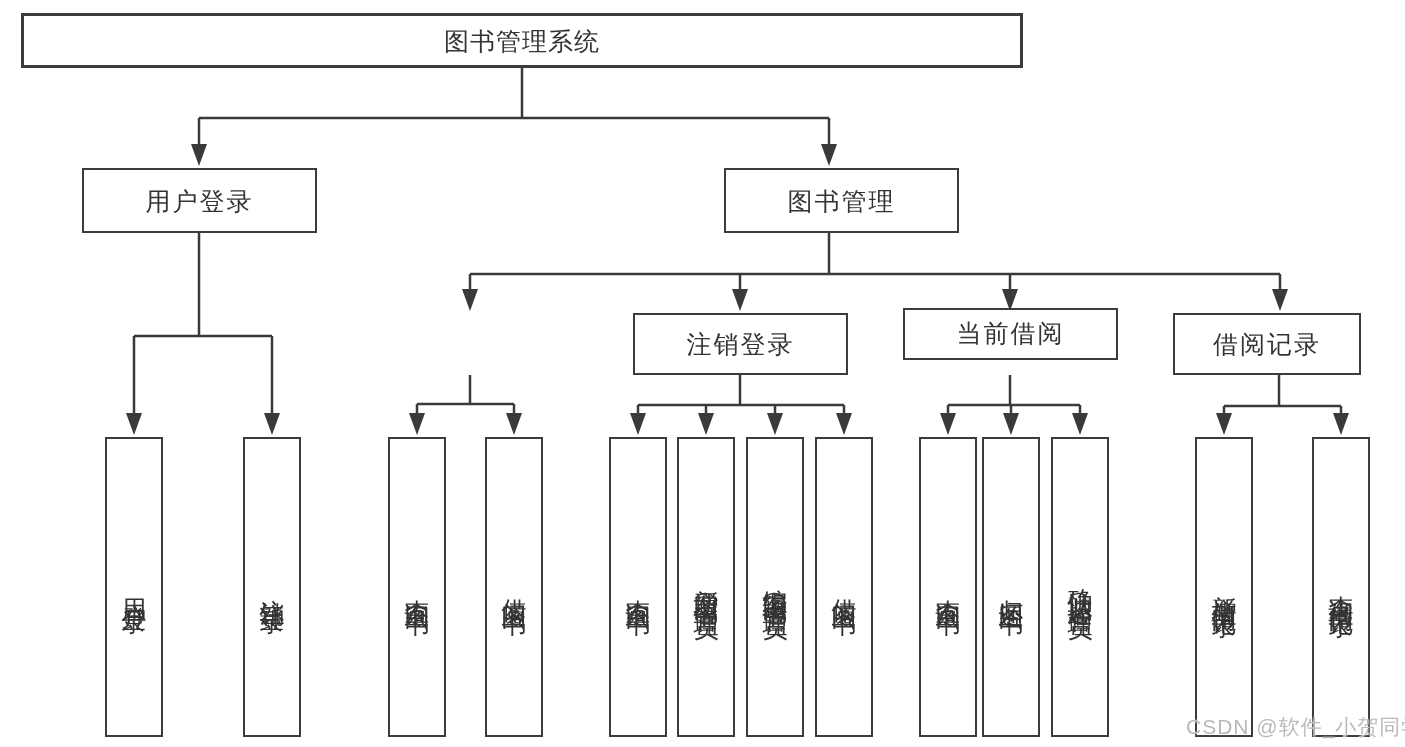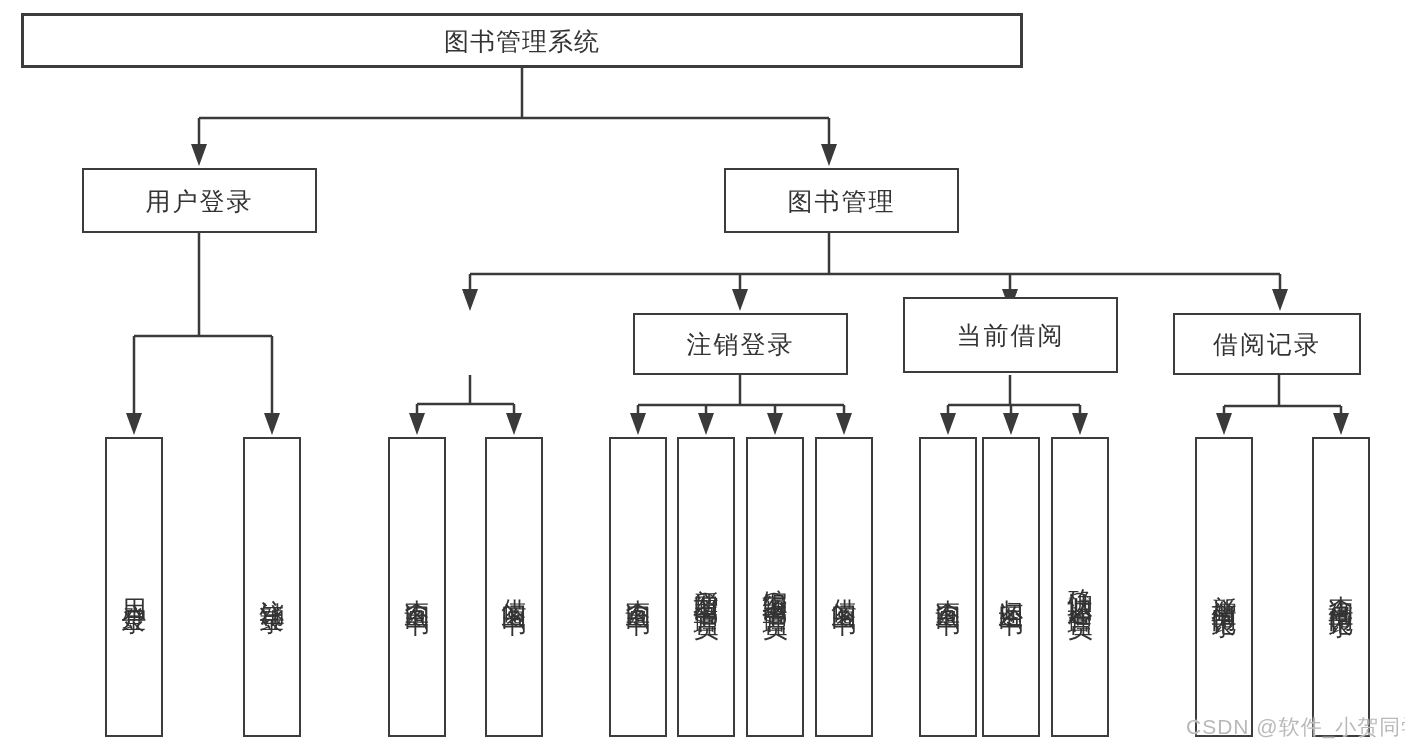--- a/index.html
+++ b/index.html
@@ -87,7 +87,7 @@
   <div class="node" style="left:633px;top:313px;width:215px;height:62px;">
     <span>注销登录</span>
   </div>
-  <div class="node" style="left:903px;top:297px;width:215px;height:76px;">
+  <div class="node" style="left:903px;top:308px;width:215px;height:52px;font-family:Liberation Serif, serif;">
     <span>当前借阅</span>
   </div>
   <div class="node" style="left:1173px;top:313px;width:188px;height:62px;">

